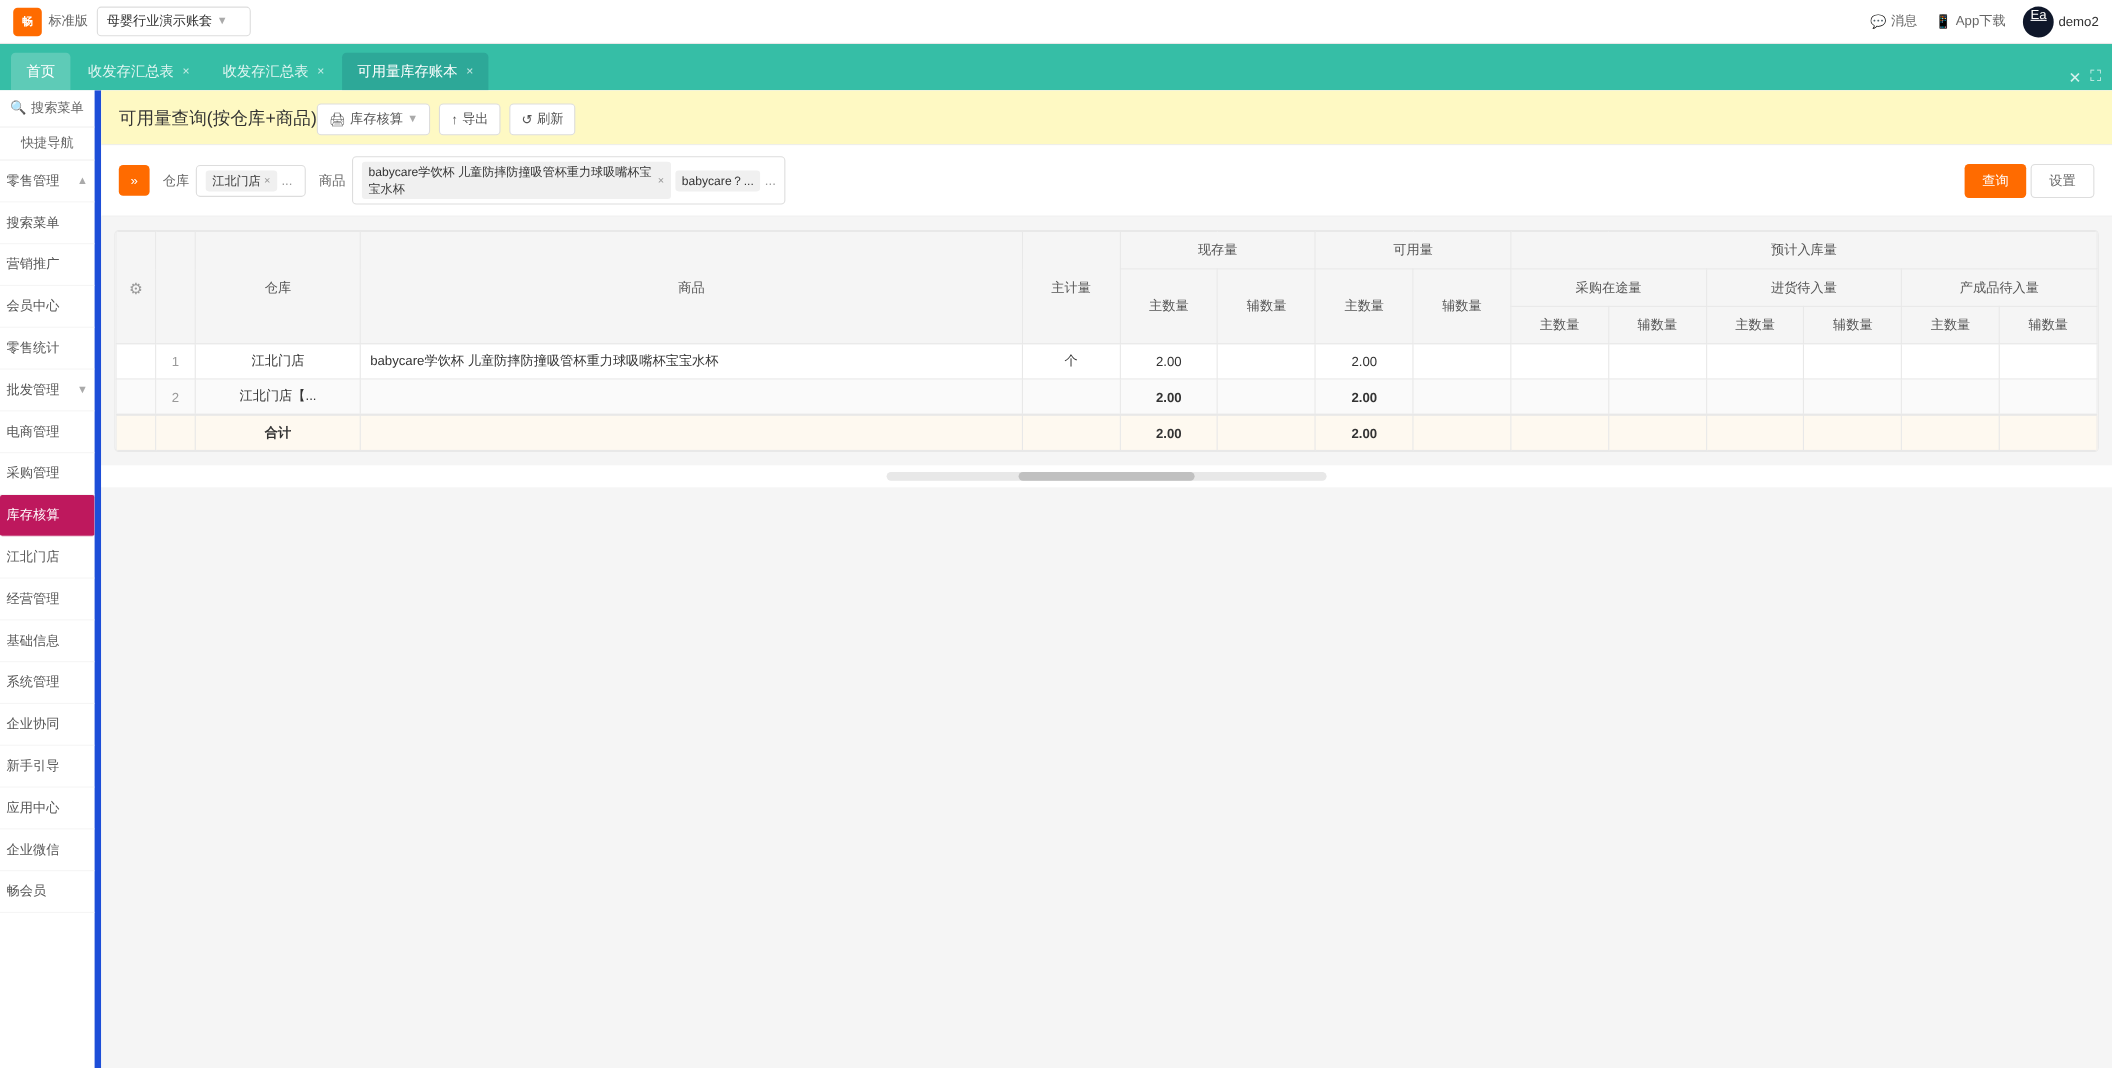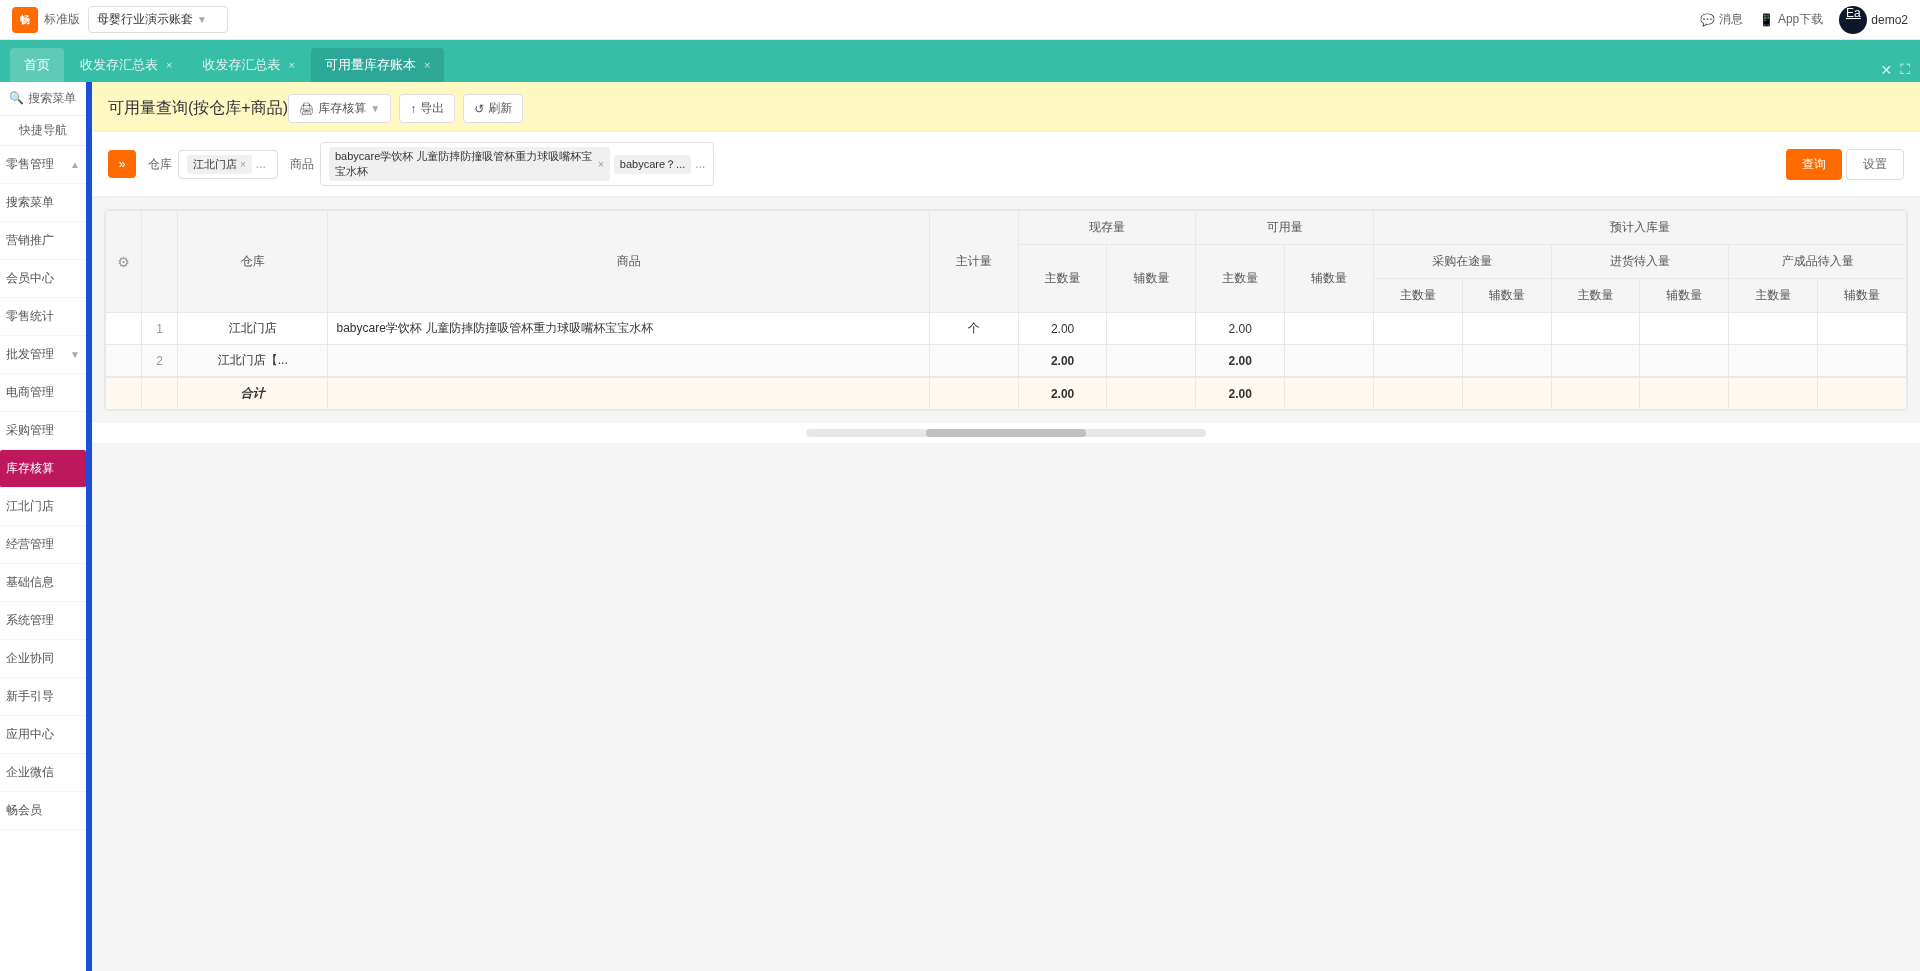--- a/index.html
+++ b/index.html
@@ -509,7 +509,7 @@
           <tr class="table-footer">
             <td></td>
             <td></td>
-            <td style="text-align:center;font-weight:600;font-style:italic;">合计</td>
+            <td style="text-align:center;font-weight:600;">合计</td>
             <td></td>
             <td></td>
             <td style="font-weight:600;">2.00</td>

